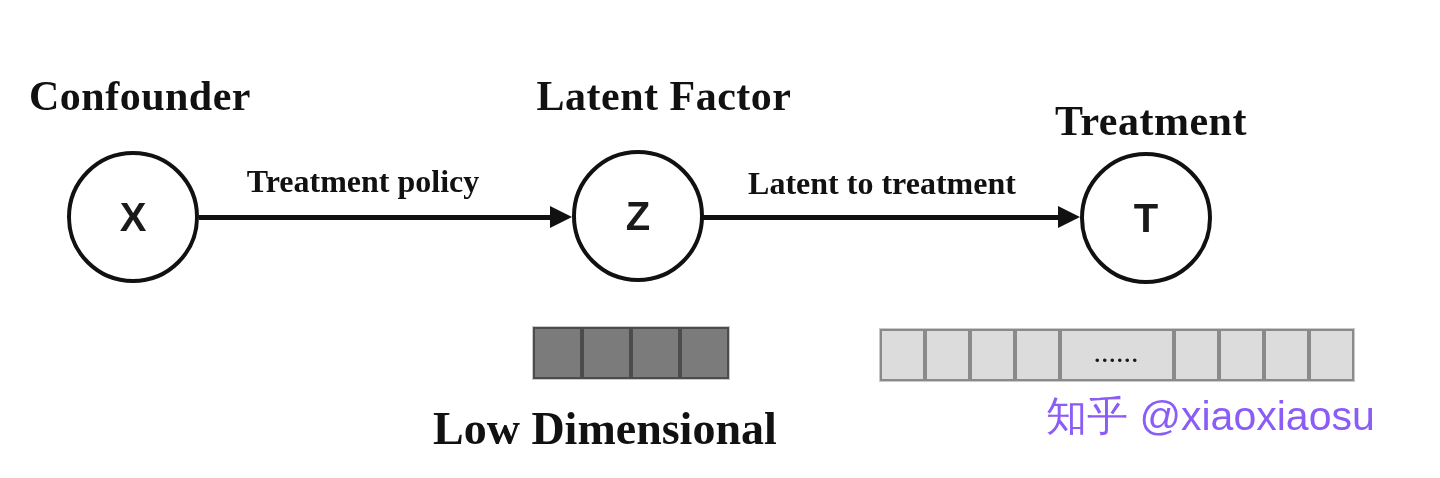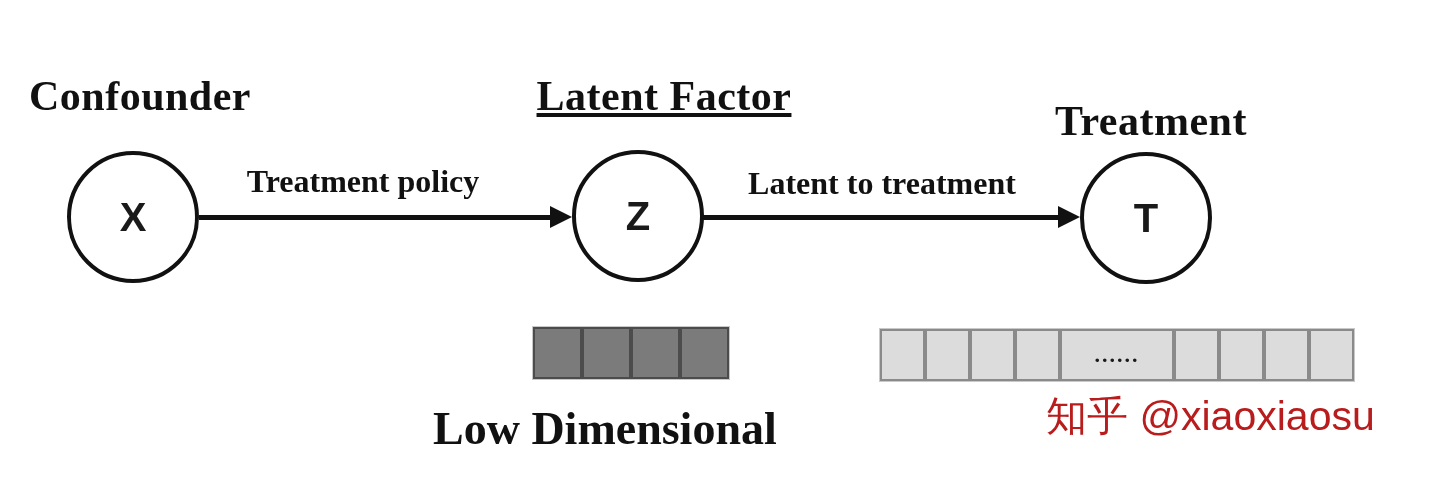--- a/index.html
+++ b/index.html
@@ -110,7 +110,7 @@
   <div id="watermark" class="abs" style="left: 1046px; top: 389px; color: #b91c1c;">知乎 @xiaoxiaosu</div>
 
   <div class="node-title abs" style="left:-10px; top:72px; width:300px;">Confounder</div>
-  <div class="node-title abs" style="left:514px; top:72px; width:300px;text-decoration:underline;">Latent Factor</div>
+  <div class="node-title abs" style="left:514px; top:72px; width:300px;">Latent Factor</div>
   <div class="node-title abs" style="left:1001px; top:72px; width:300px;margin-top:25px;">Treatment</div>
 
   <div class="node-circle abs" style="left:67px; top:151px;">

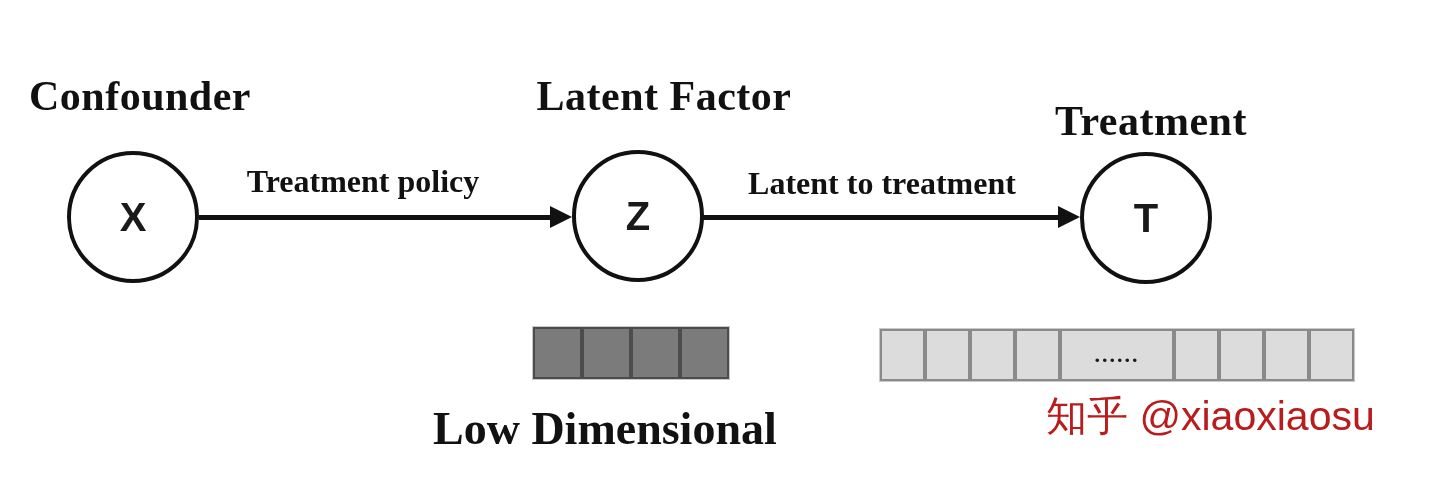--- a/index.html
+++ b/index.html
@@ -107,7 +107,7 @@
 
 <div id="canvas">
 
-  <div id="watermark" class="abs" style="left: 1046px; top: 389px; color: #b91c1c;">知乎 @xiaoxiaosu</div>
+  <div id="watermark" class="abs" style="left: 1046px; top: 389px; color: #8b5cf6;">知乎 @xiaoxiaosu</div>
 
   <div class="node-title abs" style="left:-10px; top:72px; width:300px;">Confounder</div>
   <div class="node-title abs" style="left:514px; top:72px; width:300px;">Latent Factor</div>

